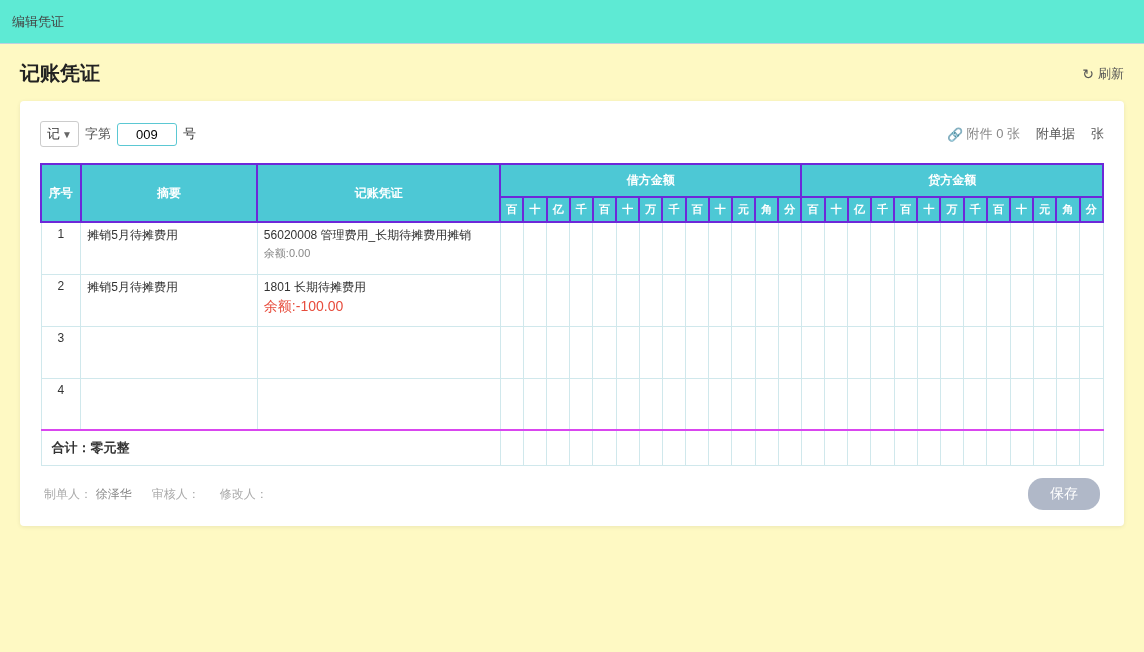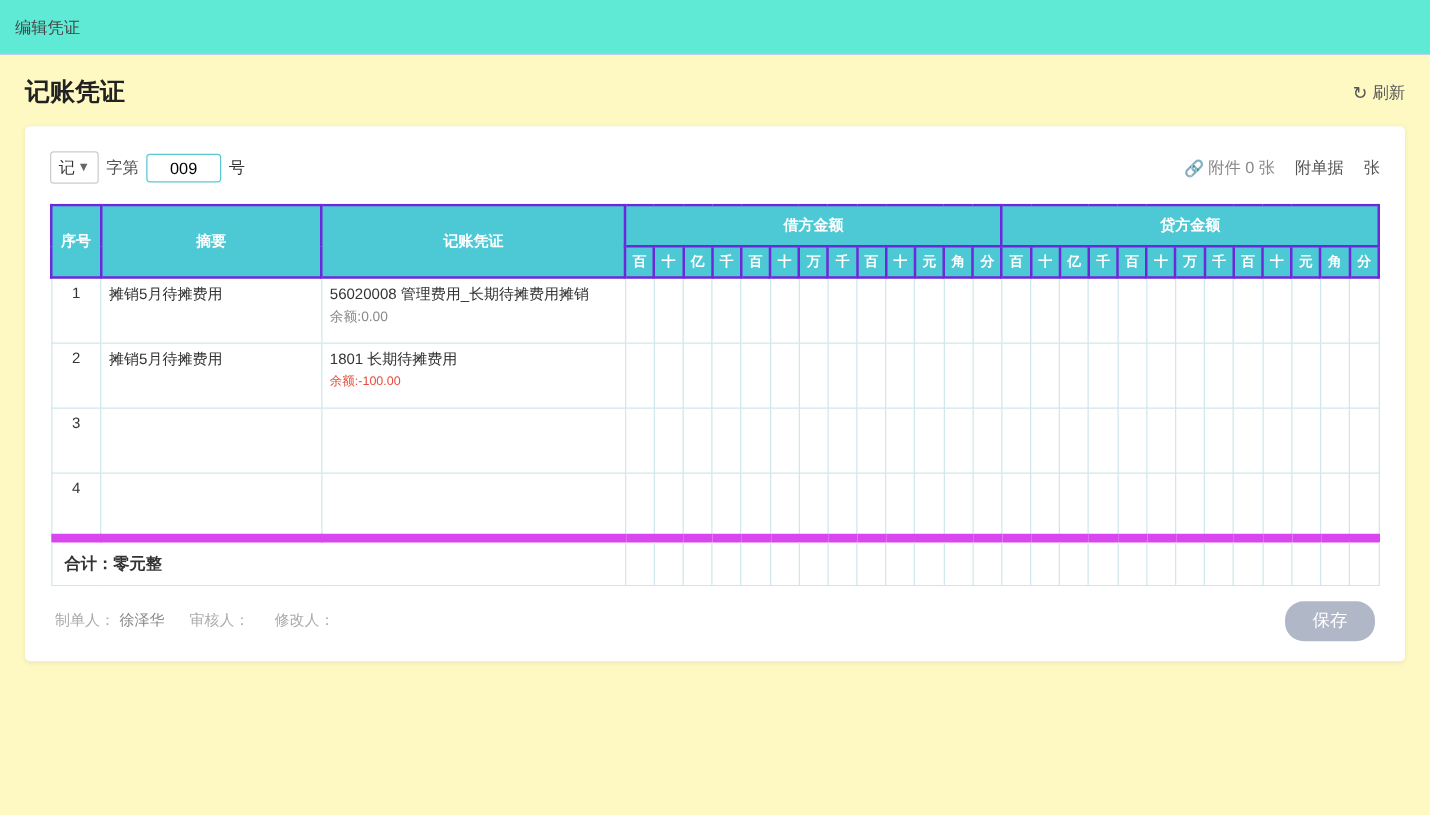--- a/index.html
+++ b/index.html
@@ -167,7 +167,7 @@
     }
     .balance-neg {
       color: #e74c3c;
-      font-size: 10px;
+      font-size: 14px;
       margin-top: 2px;
     }
     .digit-cell {

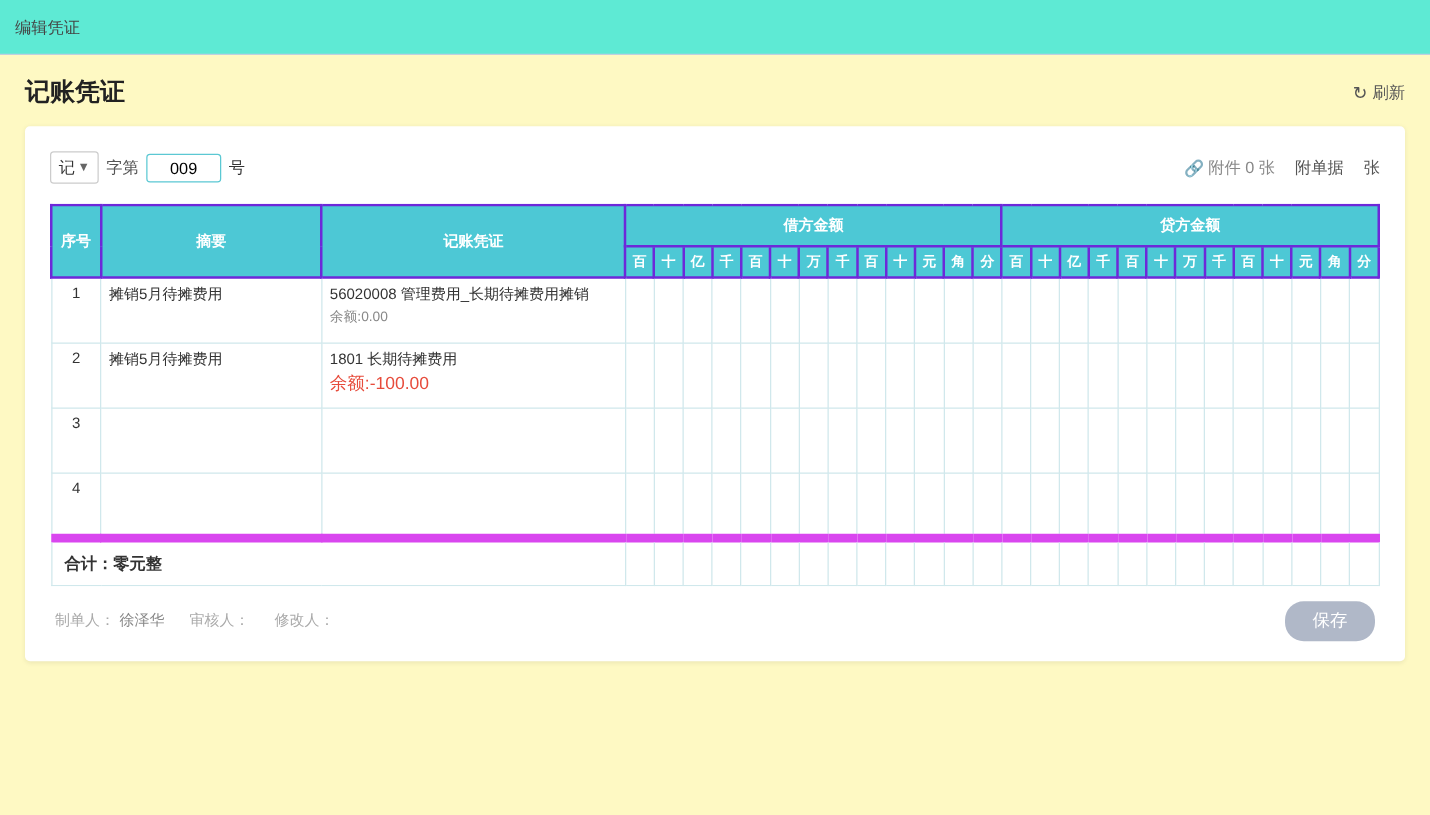--- a/index.html
+++ b/index.html
@@ -178,7 +178,7 @@
       padding: 0;
     }
     .total-row td {
-      border-top: 7px solid #d946ef;
+      border-top: 2px solid #d946ef;
       padding: 8px 10px;
       font-size: 13px;
     }

